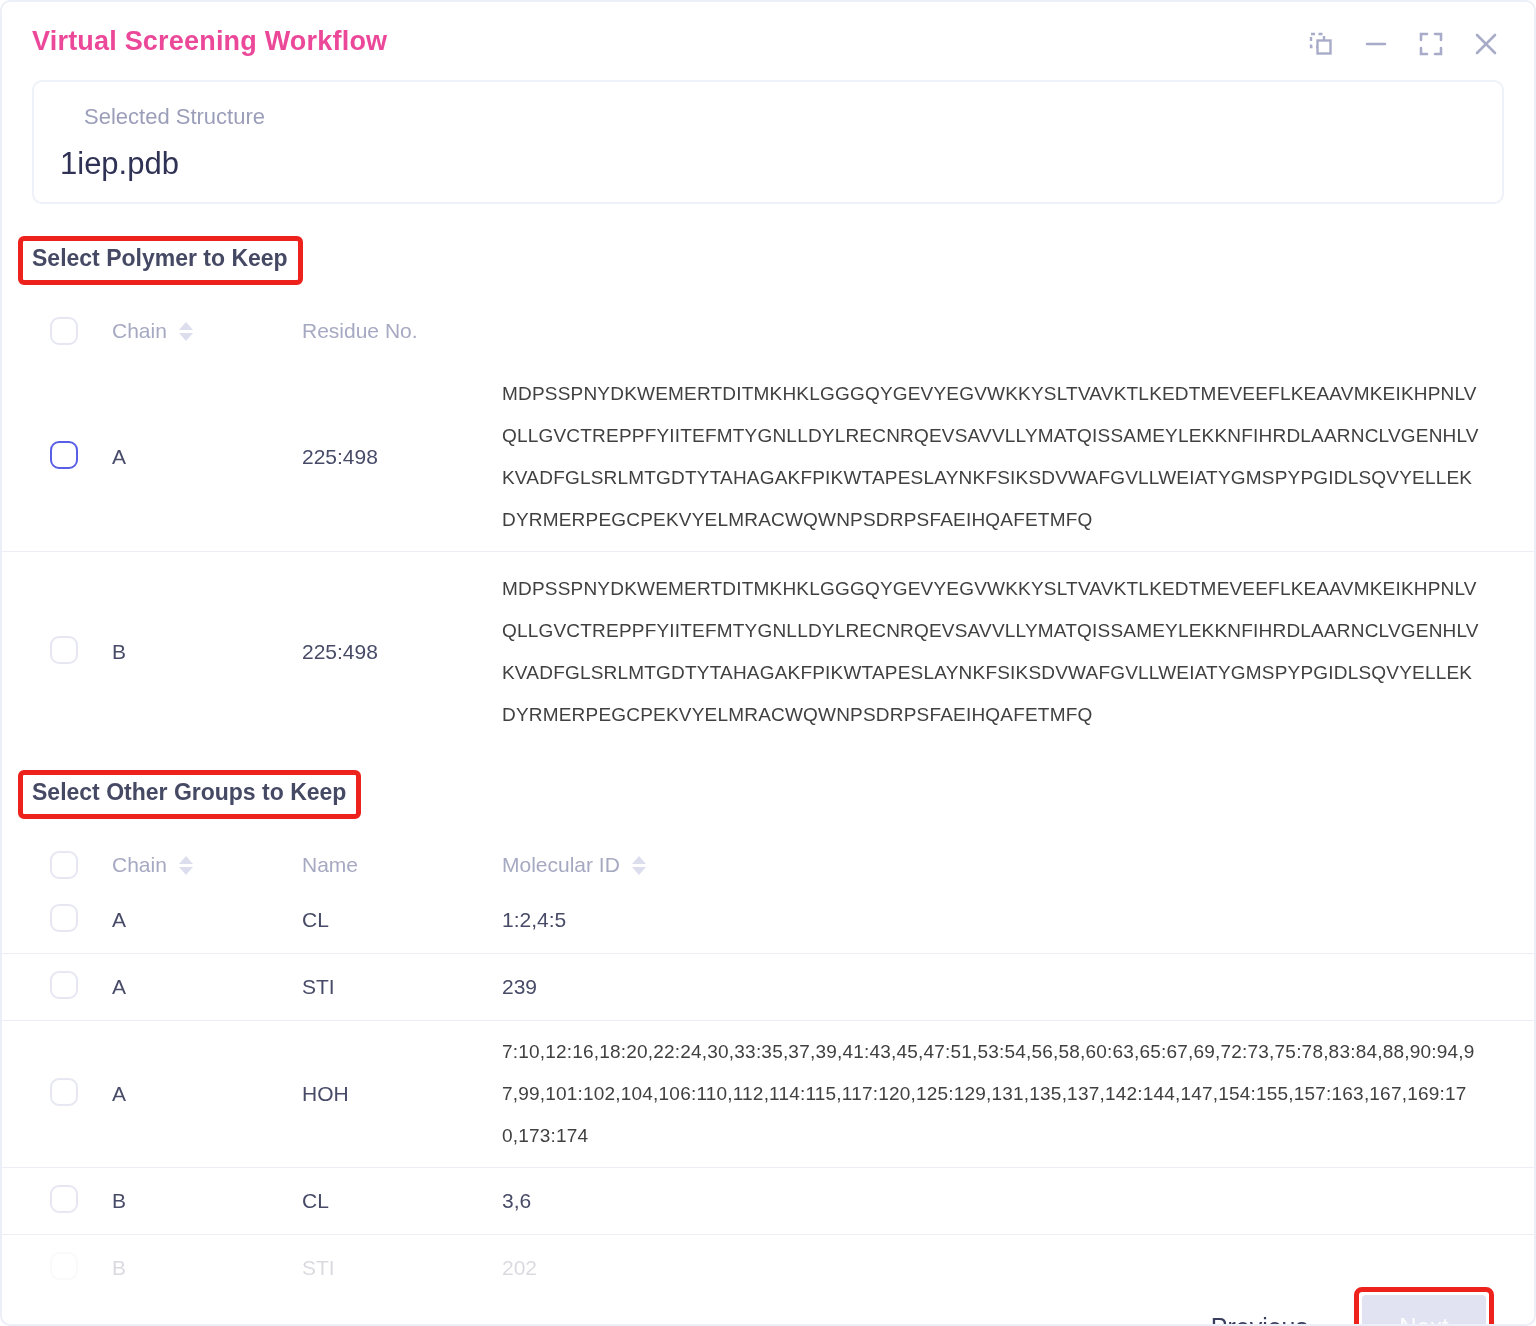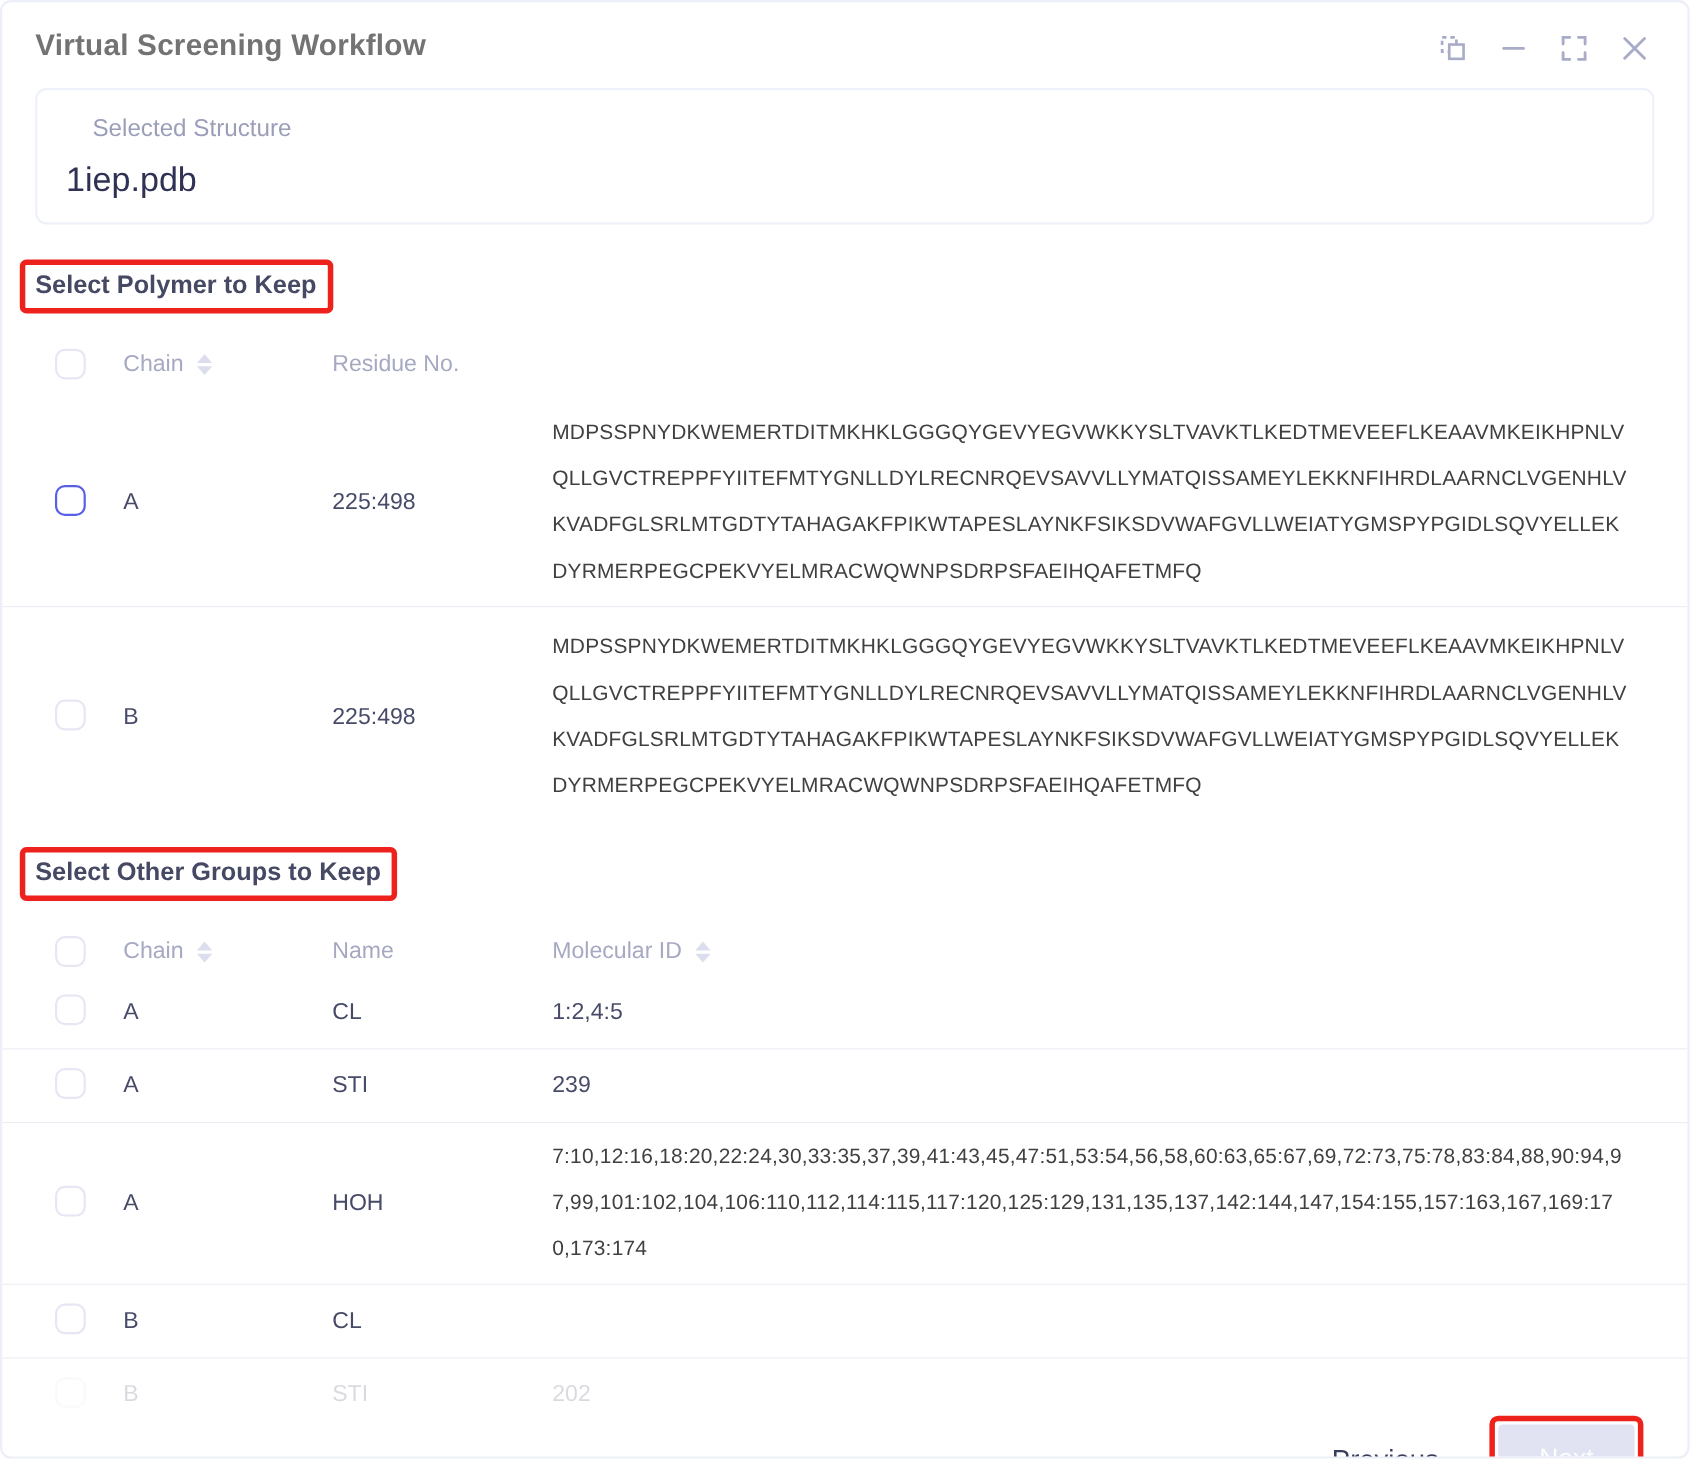--- a/index.html
+++ b/index.html
@@ -8,7 +8,7 @@
 
   
   .titlebar { display:flex; justify-content:space-between; align-items:flex-start; padding:24px 34px 0 30px; }
-  .title { font-size:27px; font-weight:bold; color:#737373; letter-spacing:.2px; }
+  .title { font-size:27px; font-weight:bold; color:#ec4899; letter-spacing:.2px; }
   .win-controls { display:flex; gap:27px; align-items:center; margin-top:4px; }
   .win-controls svg { display:block; cursor:pointer; }
 

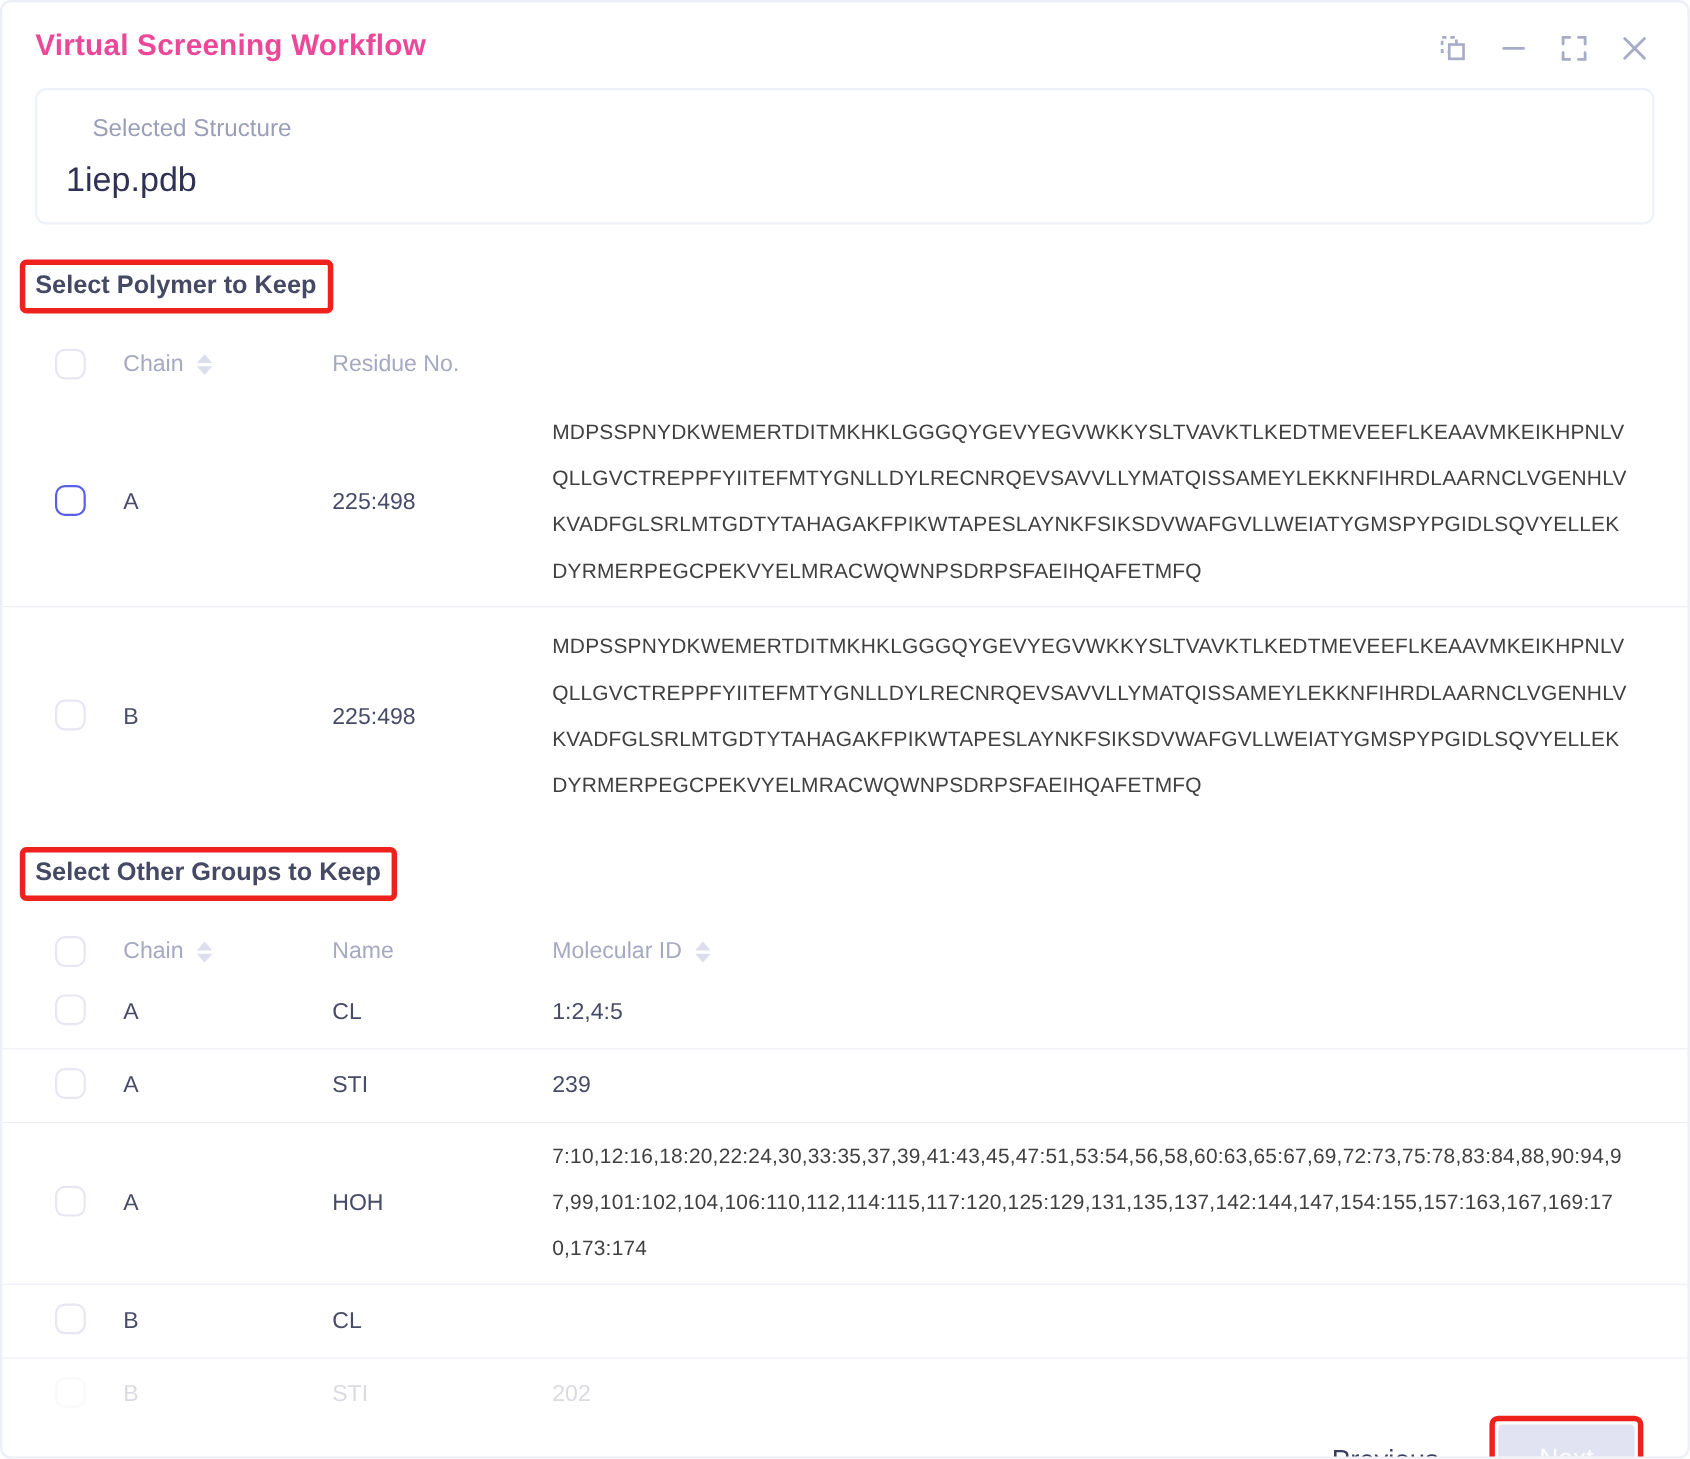--- a/index.html
+++ b/index.html
@@ -180,6 +180,7 @@
     <div><span class="cbx"></span></div>
     <div class="cell">B</div>
     <div class="cell">CL</div>
+    <div class="cell">3,6</div>
   </div>
   <div class="divider"></div>
   <div class="grid-row grow faded">

